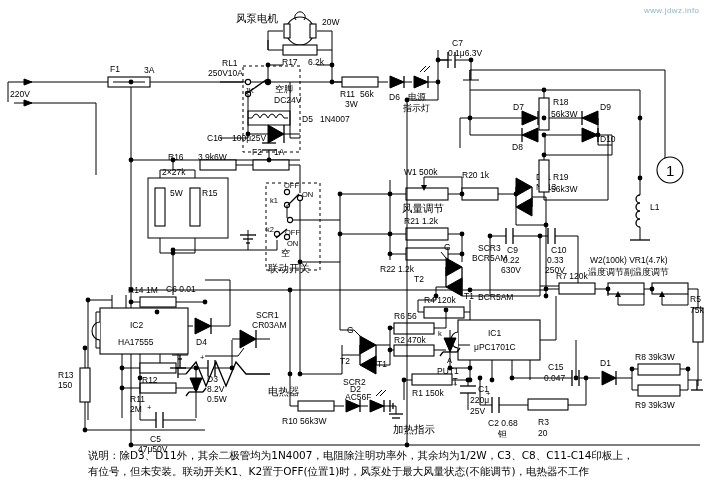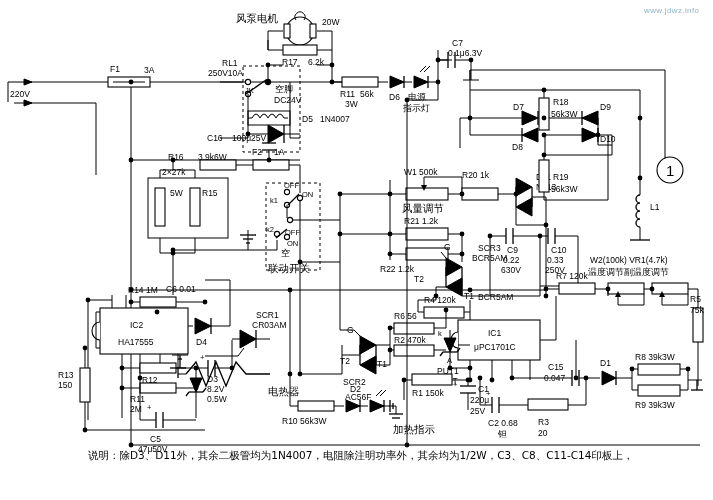--- a/index.html
+++ b/index.html
@@ -846,6 +846,7 @@
 
 <div class="note">
   <div>说明：除D3、D11外，其余二极管均为1N4007，电阻除注明功率外，其余均为1/2W，C3、C8、C11-C14印板上，</div>
+  <div>有位号，但未安装。联动开关K1、K2置于OFF(位置1)时，风泵处于最大风量状态(不能调节)，电热器不工作</div>
 </div>
 
 </div>

